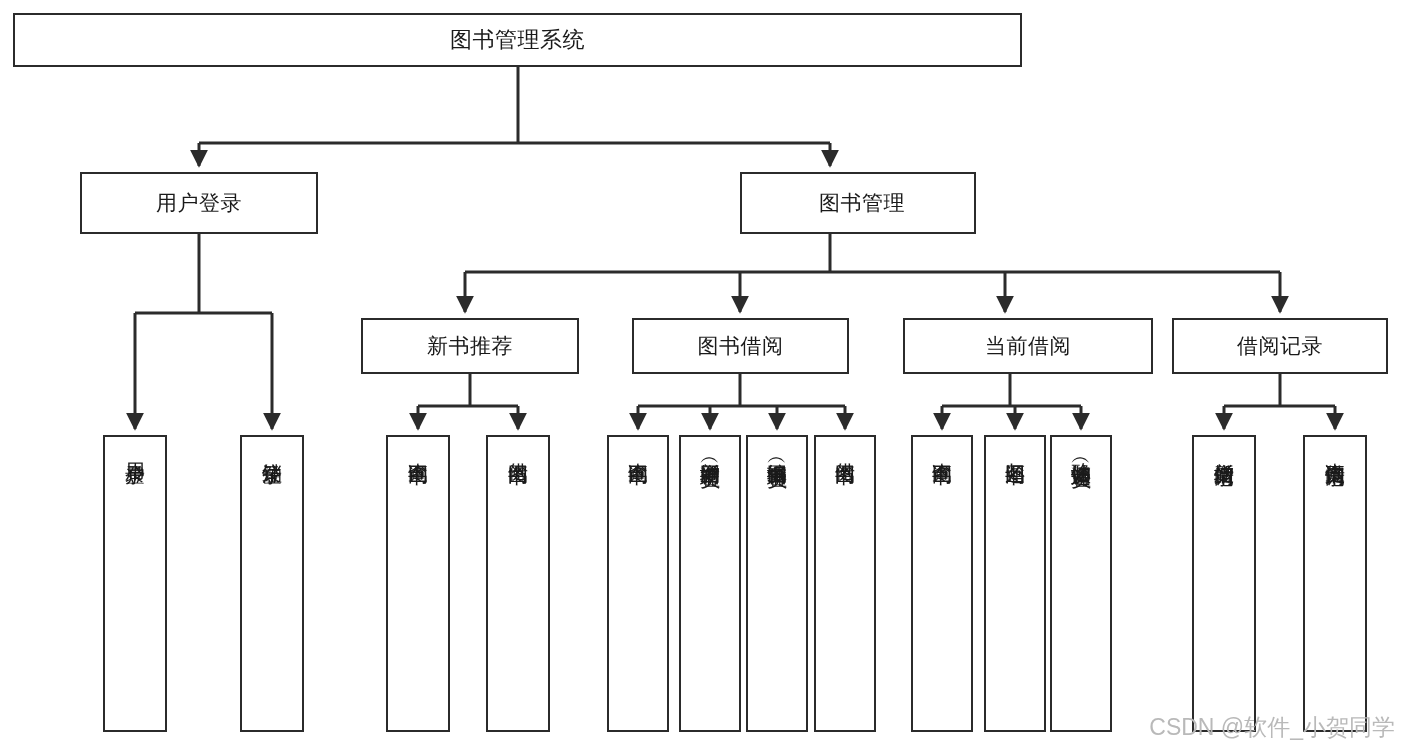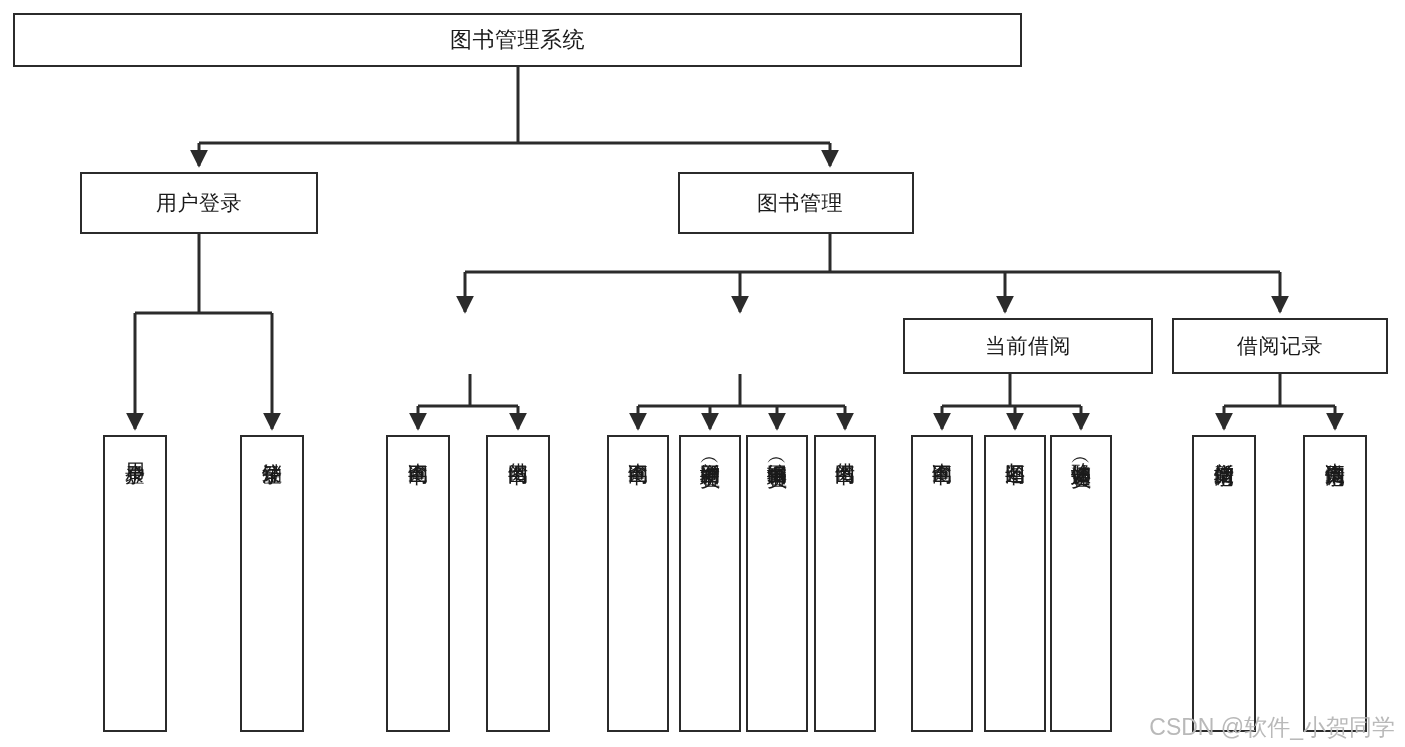--- a/index.html
+++ b/index.html
@@ -140,7 +140,7 @@
   <div class="node-box node-h" style="left:80px; top:172px; width:238px; height:62px;">
     <span class="node-label">用户登录</span>
   </div>
-  <div class="node-box node-h" style="left:678px; top:172px; width:236px; height:62px;padding-left:8px;">
+  <div class="node-box node-h" style="left:740px; top:172px; width:236px; height:62px;padding-left:8px;">
     <span class="node-label">图书管理</span>
   </div>
 

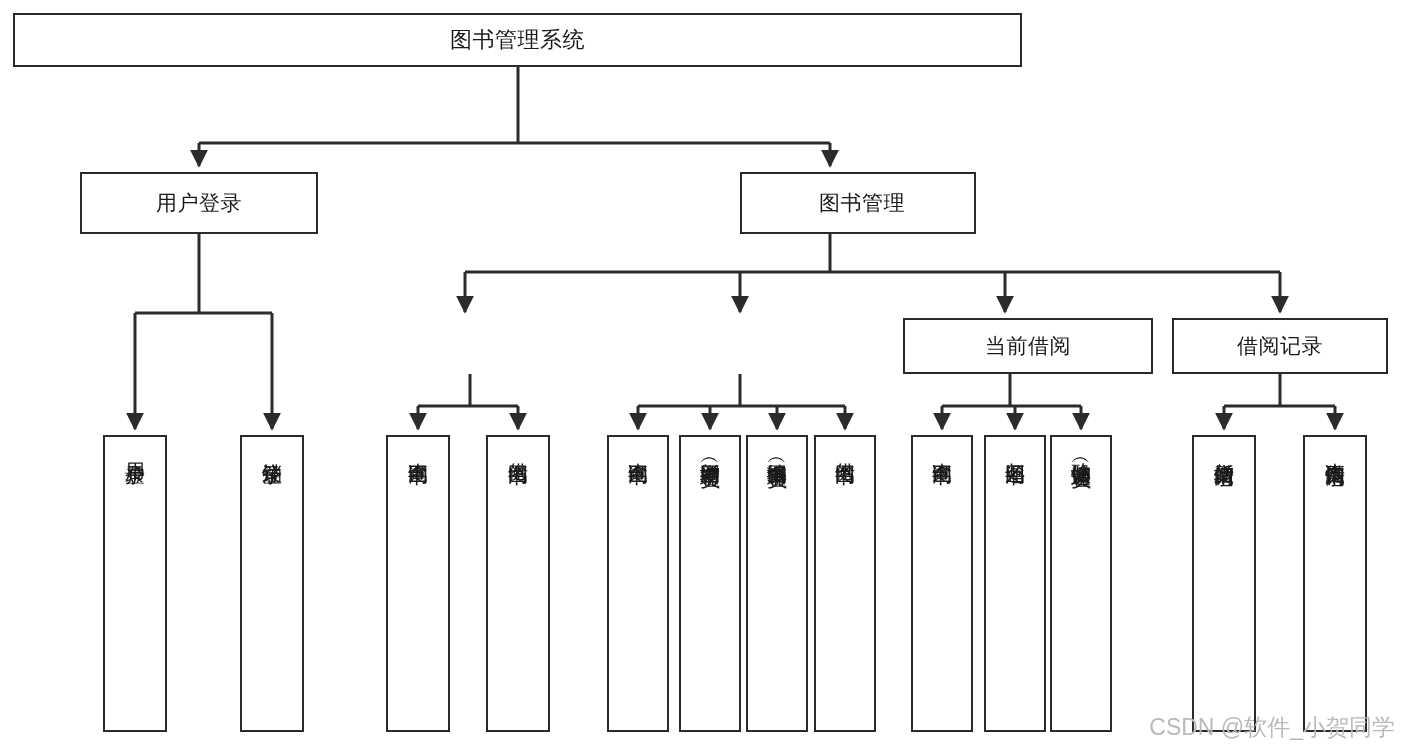--- a/index.html
+++ b/index.html
@@ -144,6 +144,9 @@
     <span class="node-label">图书管理</span>
   </div>
 
+  <div class="node-box node-h" style="left:361px; top:318px; width:218px; height:56px;">
+    <span class="node-label">新书推荐</span>
+  </div>
   <div class="node-box node-h" style="left:903px; top:318px; width:250px; height:56px;">
     <span class="node-label">当前借阅</span>
   </div>

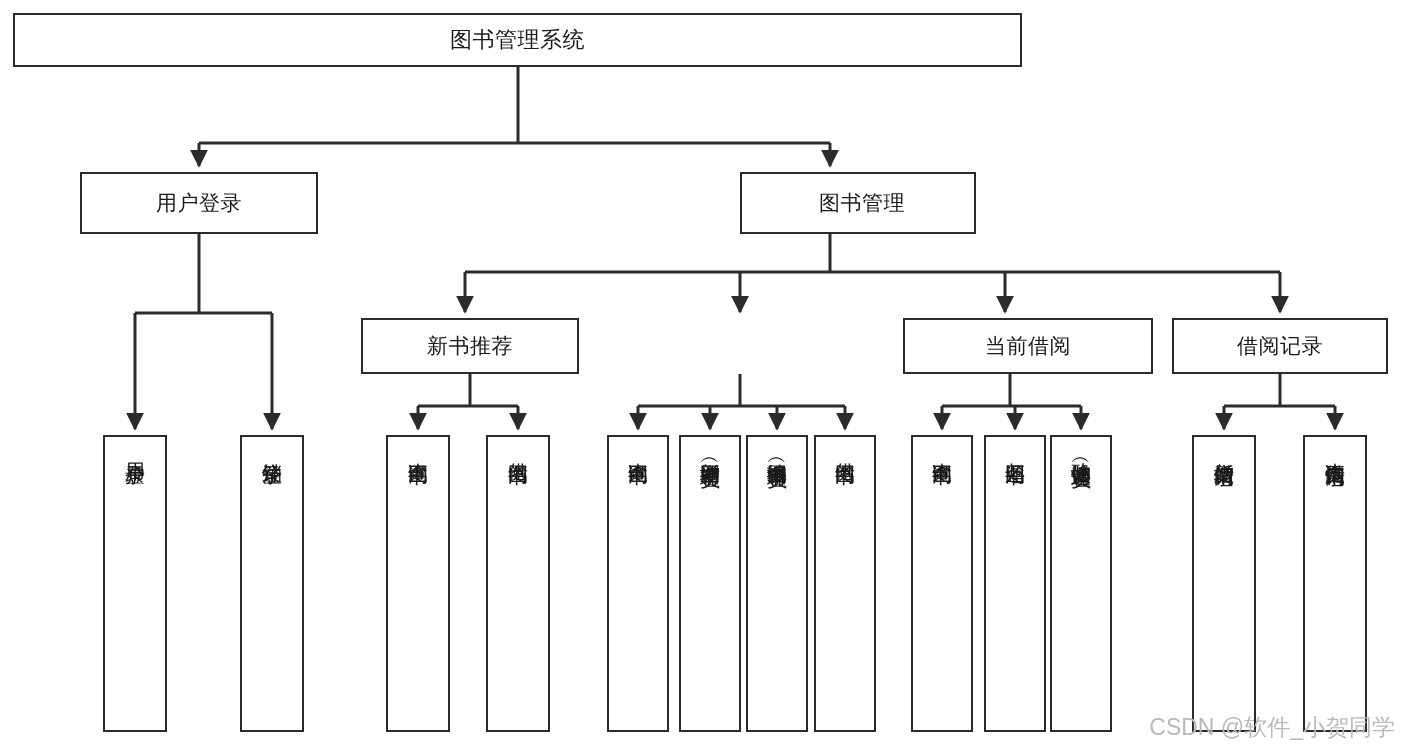--- a/index.html
+++ b/index.html
@@ -147,6 +147,9 @@
   <div class="node-box node-h" style="left:361px; top:318px; width:218px; height:56px;">
     <span class="node-label">新书推荐</span>
   </div>
+  <div class="node-box node-h" style="left:632px; top:318px; width:217px; height:56px;">
+    <span class="node-label">图书借阅</span>
+  </div>
   <div class="node-box node-h" style="left:903px; top:318px; width:250px; height:56px;">
     <span class="node-label">当前借阅</span>
   </div>

